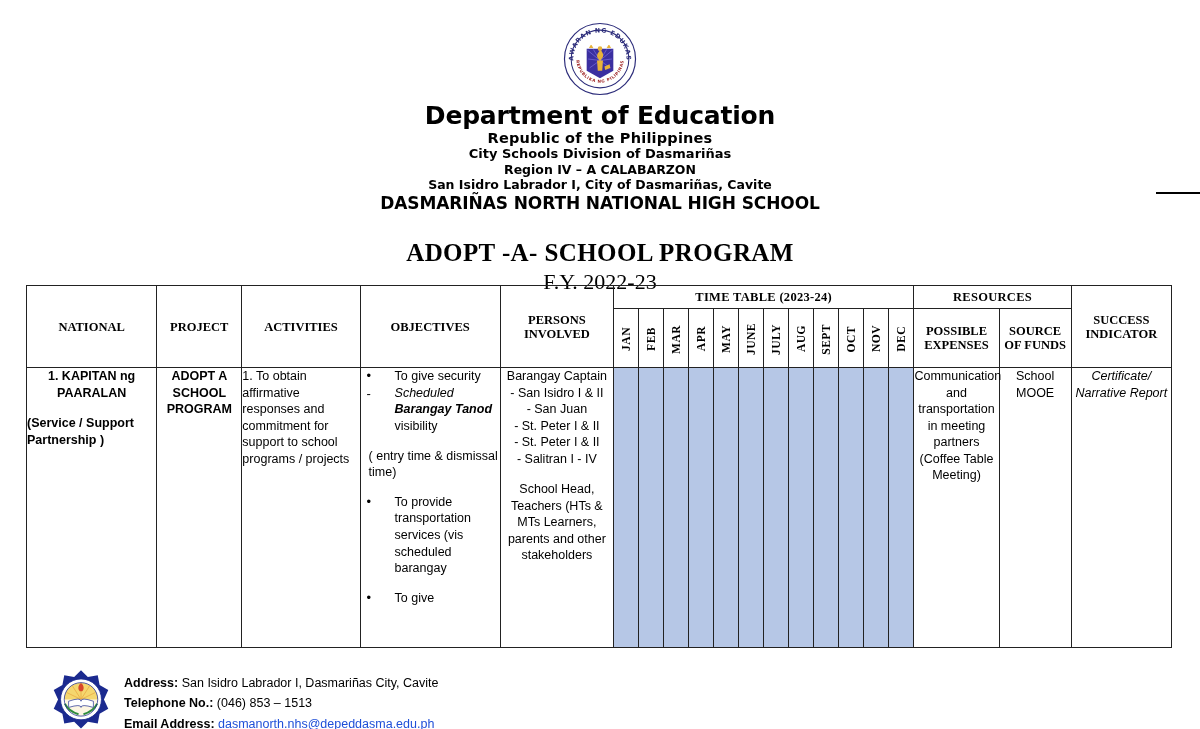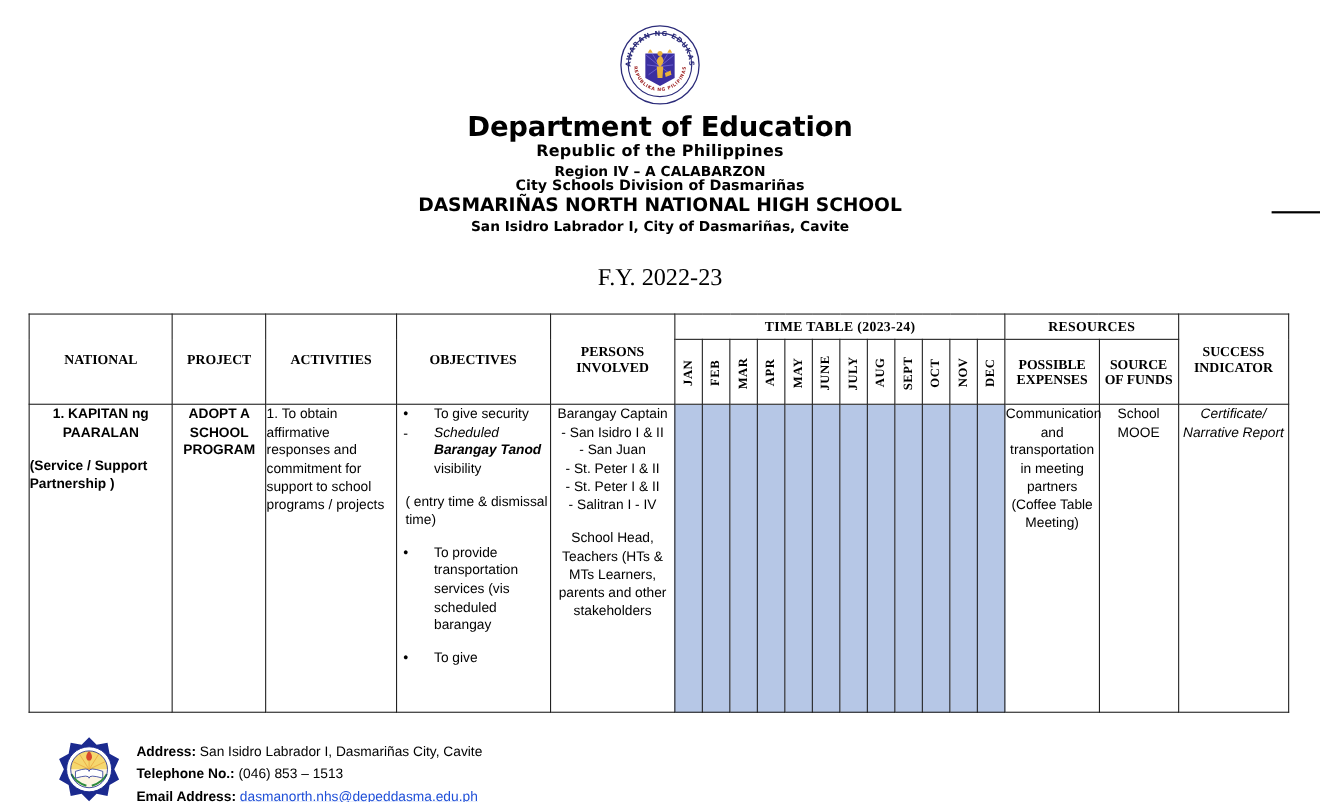--- a/index.html
+++ b/index.html
@@ -267,8 +267,8 @@
 
   <div class="letterhead-line lh-dept">Department of Education</div>
   <div class="letterhead-line lh-republic">Republic of the Philippines</div>
+  <div class="letterhead-line lh-division">City Schools Division of Dasmariñas</div>
   <div class="letterhead-line lh-region">Region IV – A CALABARZON</div>
-  <div class="letterhead-line lh-division">City Schools Division of Dasmariñas</div>
   <div class="letterhead-line lh-school">DASMARIÑAS NORTH NATIONAL HIGH SCHOOL</div>
   <div class="letterhead-line lh-address">San Isidro Labrador I, City of Dasmariñas, Cavite</div>
 </div>

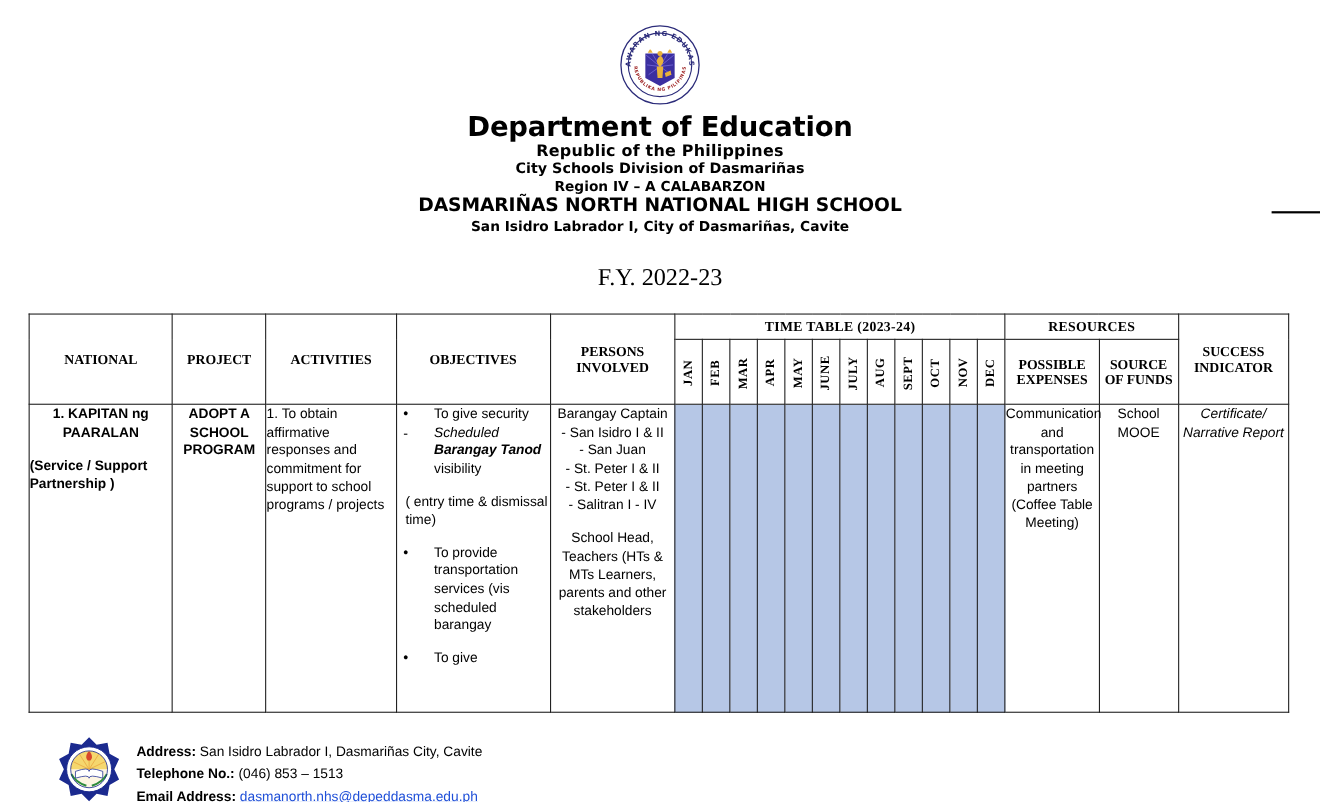--- a/index.html
+++ b/index.html
@@ -269,8 +269,8 @@
   <div class="letterhead-line lh-republic">Republic of the Philippines</div>
   <div class="letterhead-line lh-division">City Schools Division of Dasmariñas</div>
   <div class="letterhead-line lh-region">Region IV – A CALABARZON</div>
+  <div class="letterhead-line lh-address">San Isidro Labrador I, City of Dasmariñas, Cavite</div>
   <div class="letterhead-line lh-school">DASMARIÑAS NORTH NATIONAL HIGH SCHOOL</div>
-  <div class="letterhead-line lh-address">San Isidro Labrador I, City of Dasmariñas, Cavite</div>
 </div>
 
 <div class="right-rule"></div>

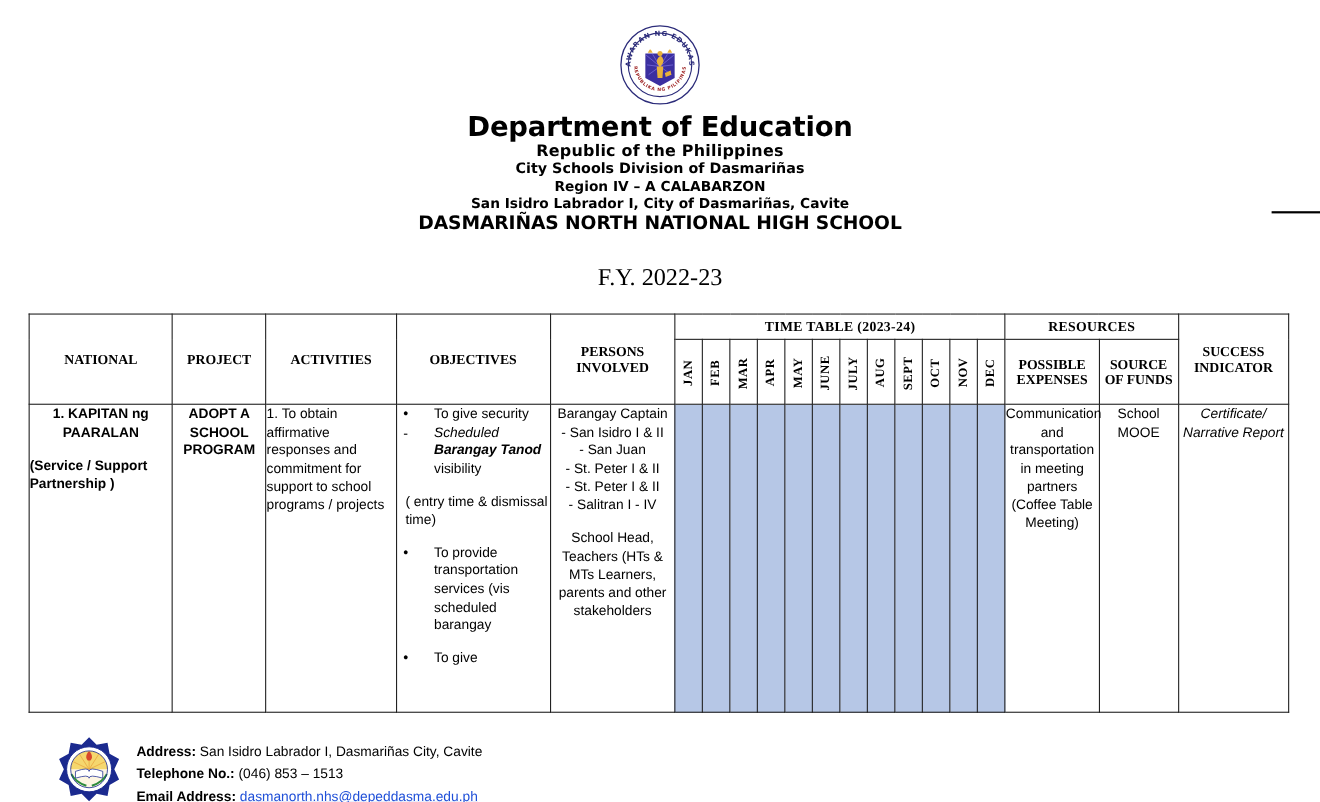--- a/index.html
+++ b/index.html
@@ -276,6 +276,7 @@
 <div class="right-rule"></div>
 
 <div class="doc-title-wrap">
+  <div class="doc-title">ADOPT -A- SCHOOL PROGRAM</div>
   <div class="doc-subtitle">F.Y. 2022-23</div>
 </div>
 

